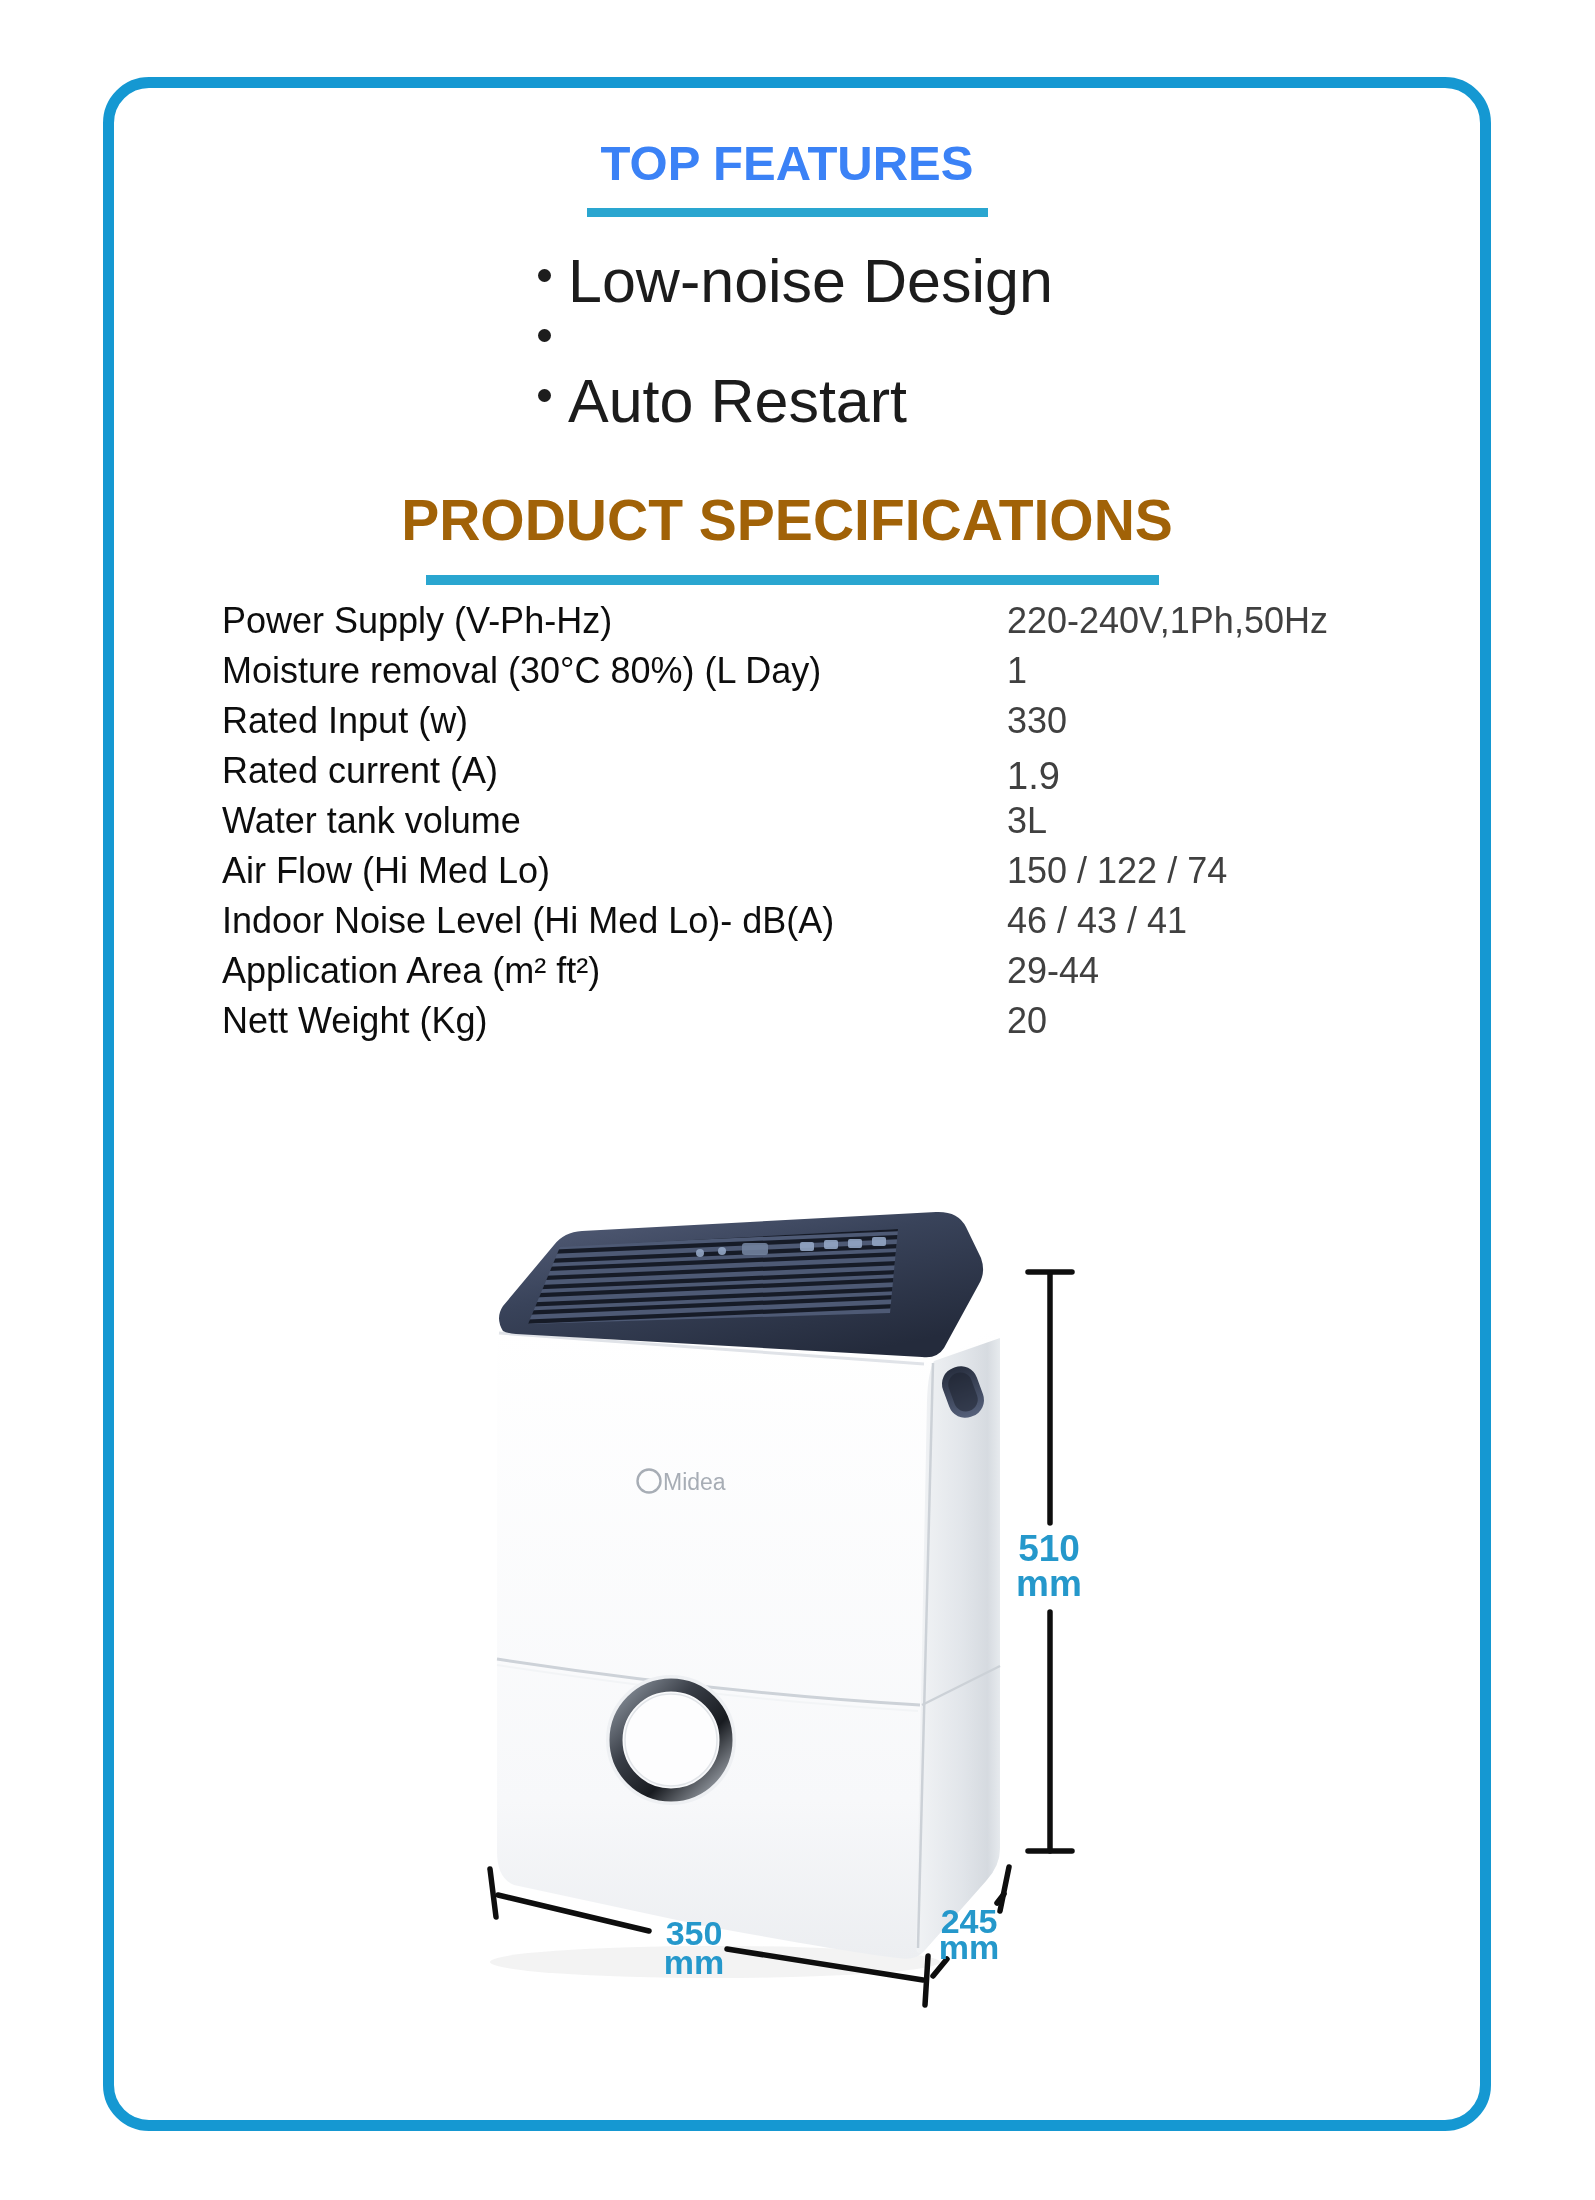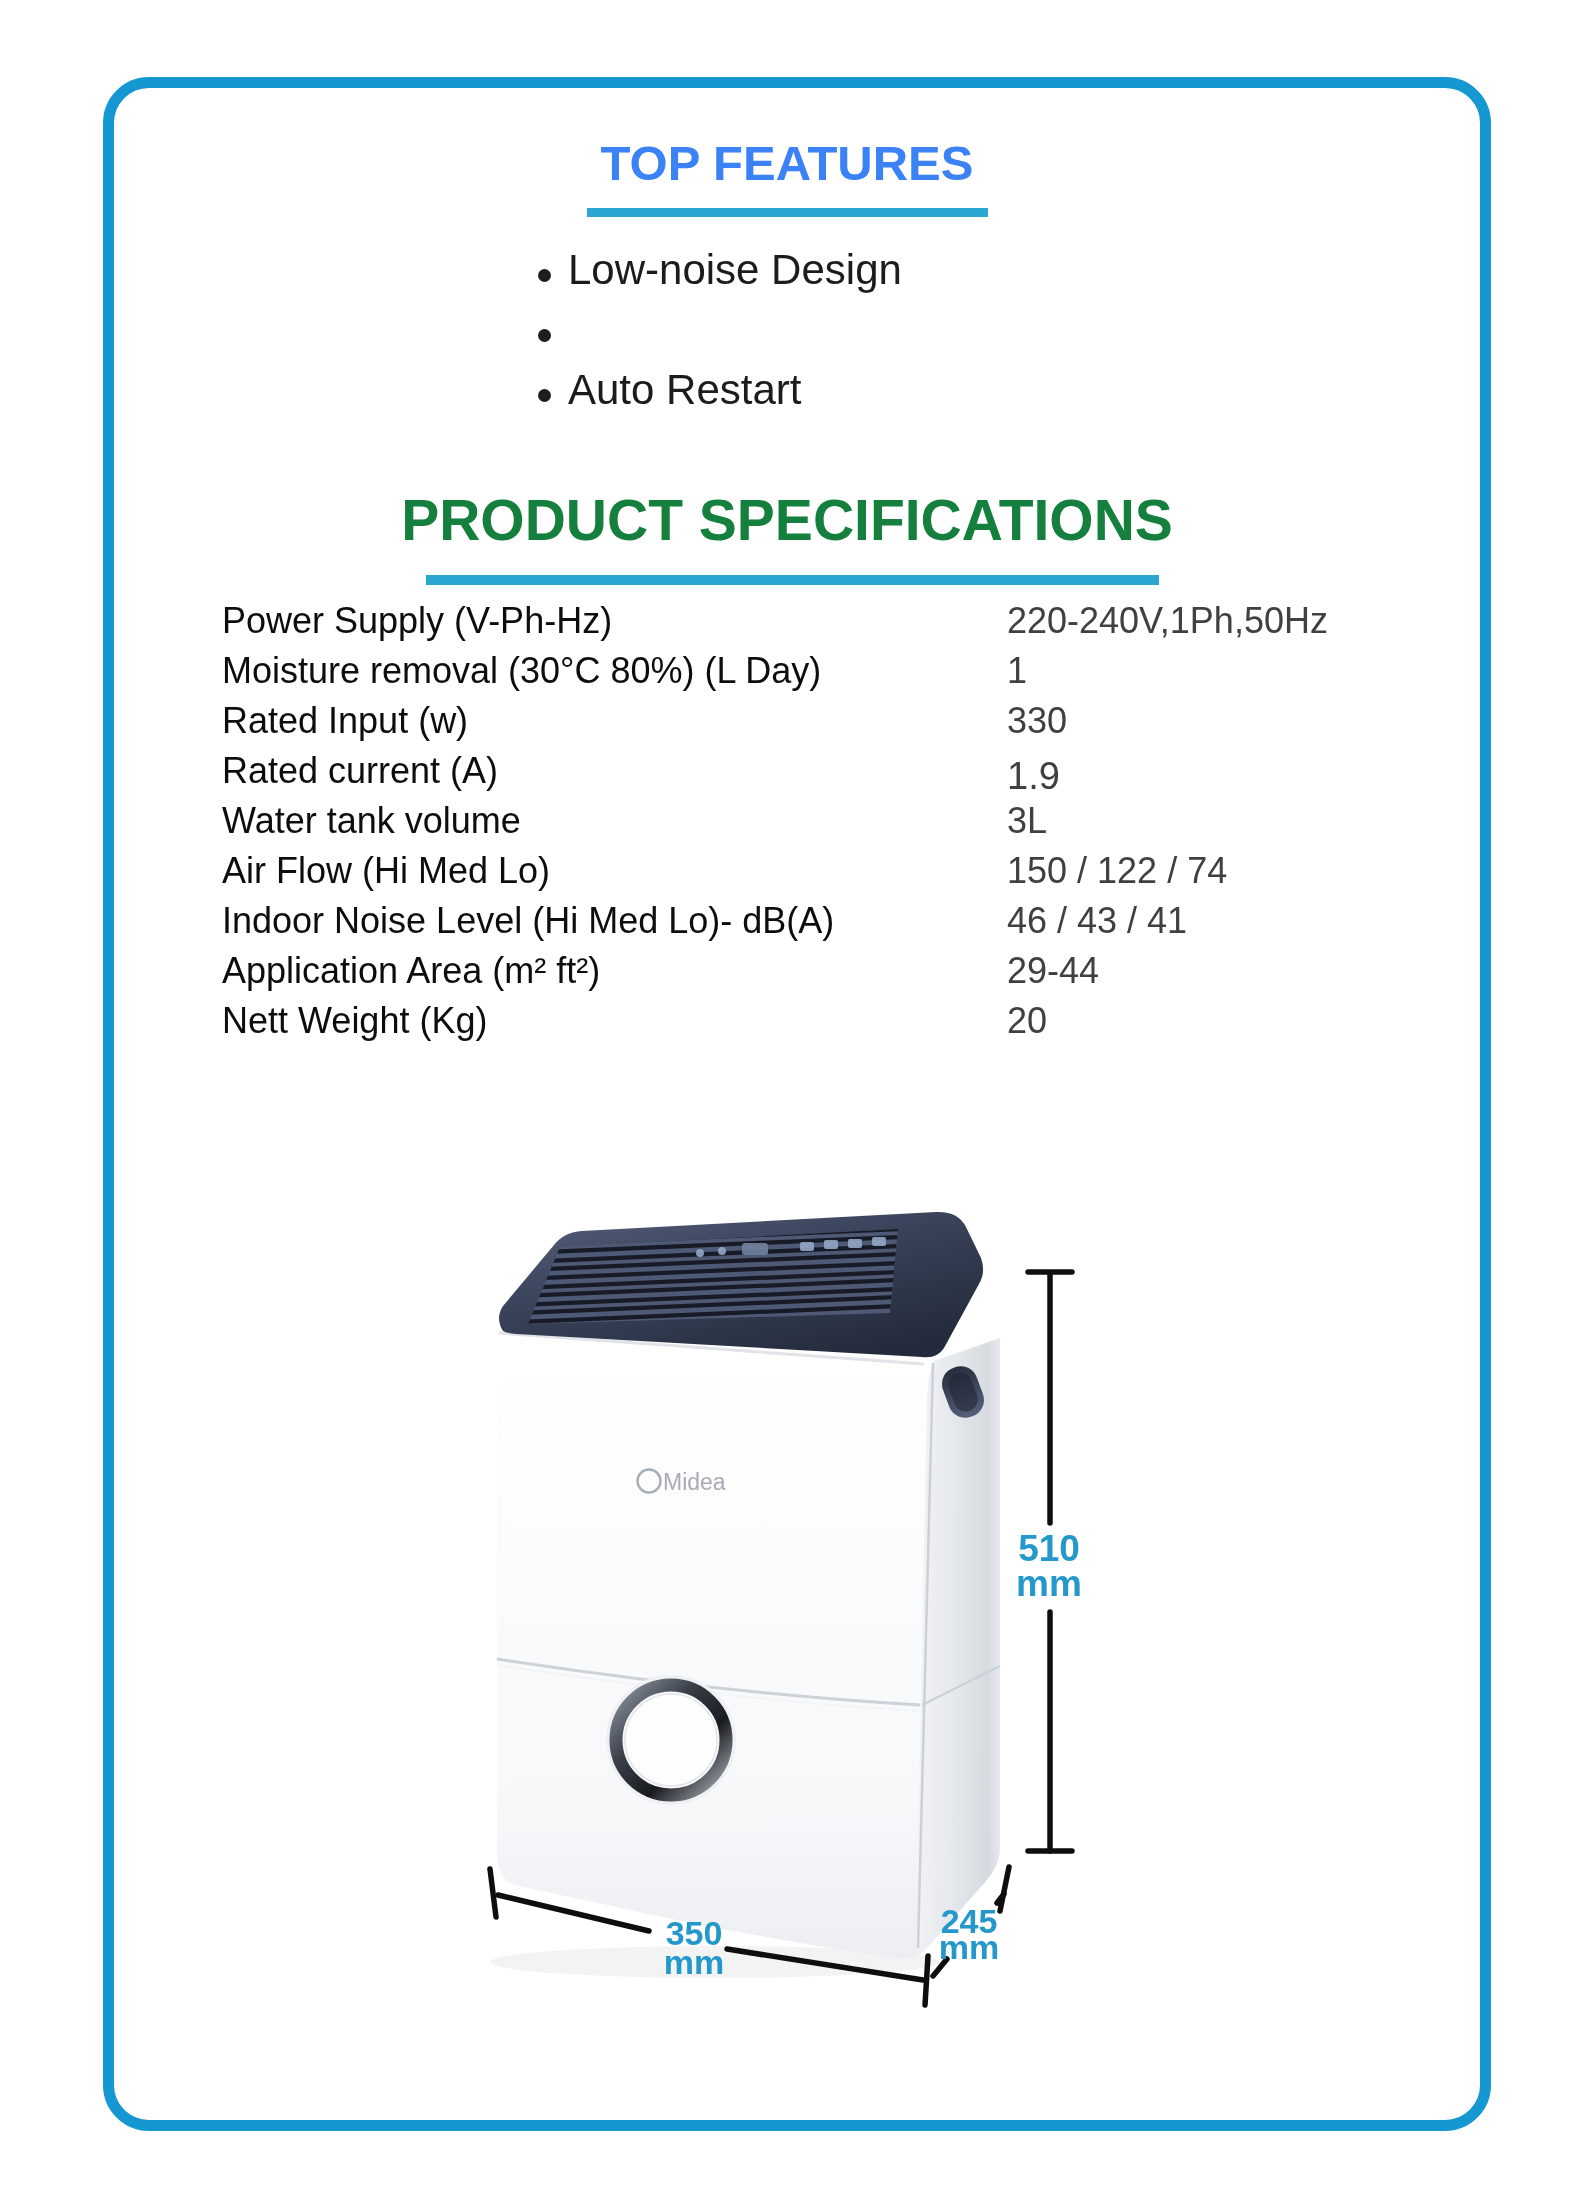--- a/index.html
+++ b/index.html
@@ -22,7 +22,7 @@
   }
   .feature-item {
     display:flex; align-items:flex-start; height:60px;
-    font-size:42px; color:#1c1c1c;
+    font-size:61px; color:#1c1c1c;
   }
   .dot {
     width:13px; height:13px; border-radius:50%; background:#1d1d1d;

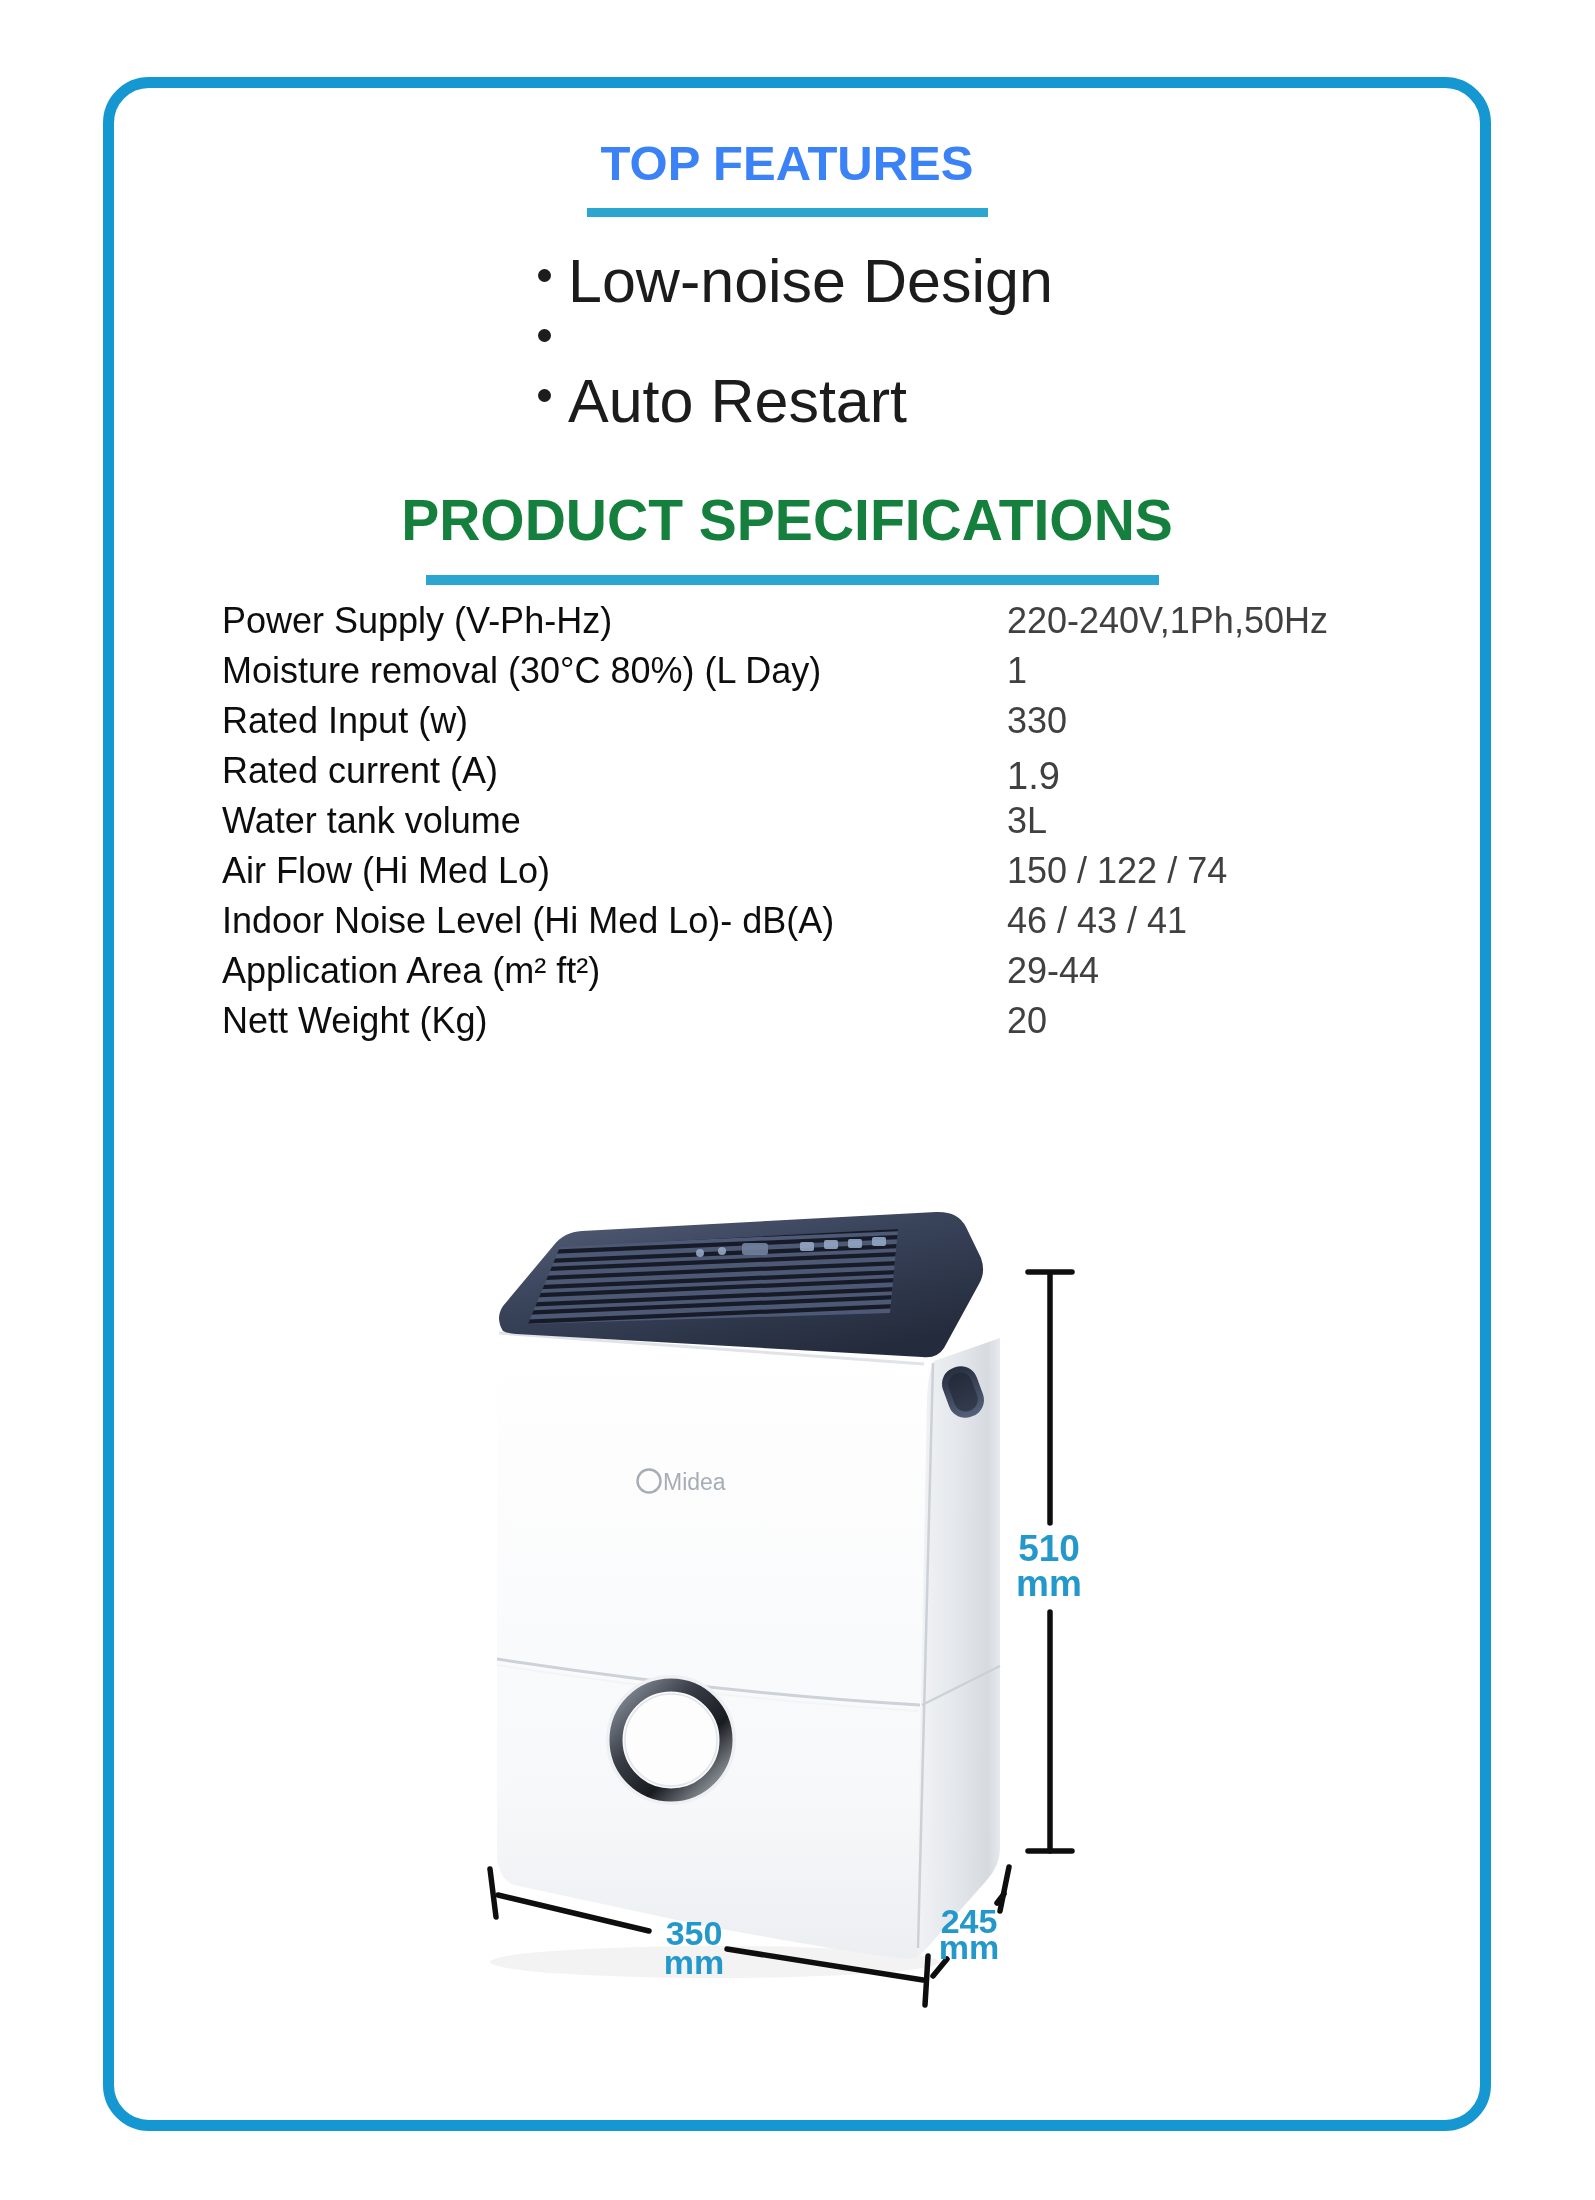--- a/index.html
+++ b/index.html
@@ -30,7 +30,7 @@
   }
   .specs-title {
     position:absolute; left:103px; top:487px; width:1368px; margin:0;
-    text-align:center; font-size:57px; font-weight:bold; color:#15803d;
+    text-align:center; font-size:57px; font-weight:bold; color:#a16207;
   }
   .u-specs { left:426px; top:575px; width:733px; height:10px; }
   .spec-table { position:absolute; left:222px; top:596px; width:1200px; }

